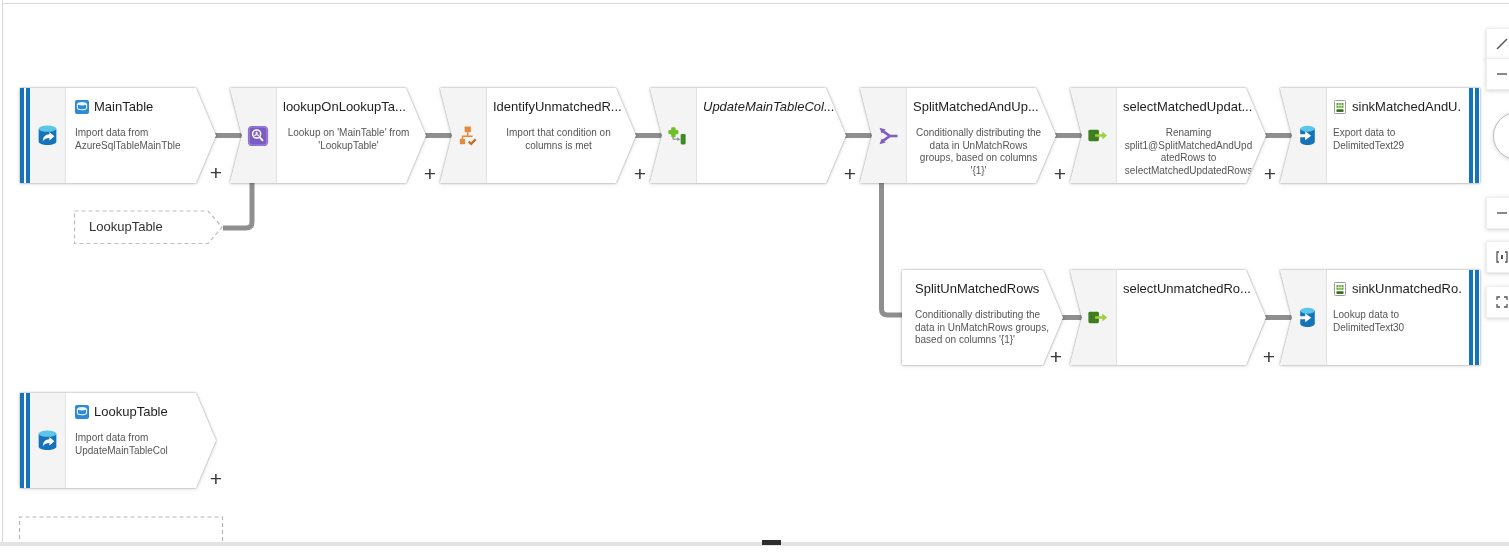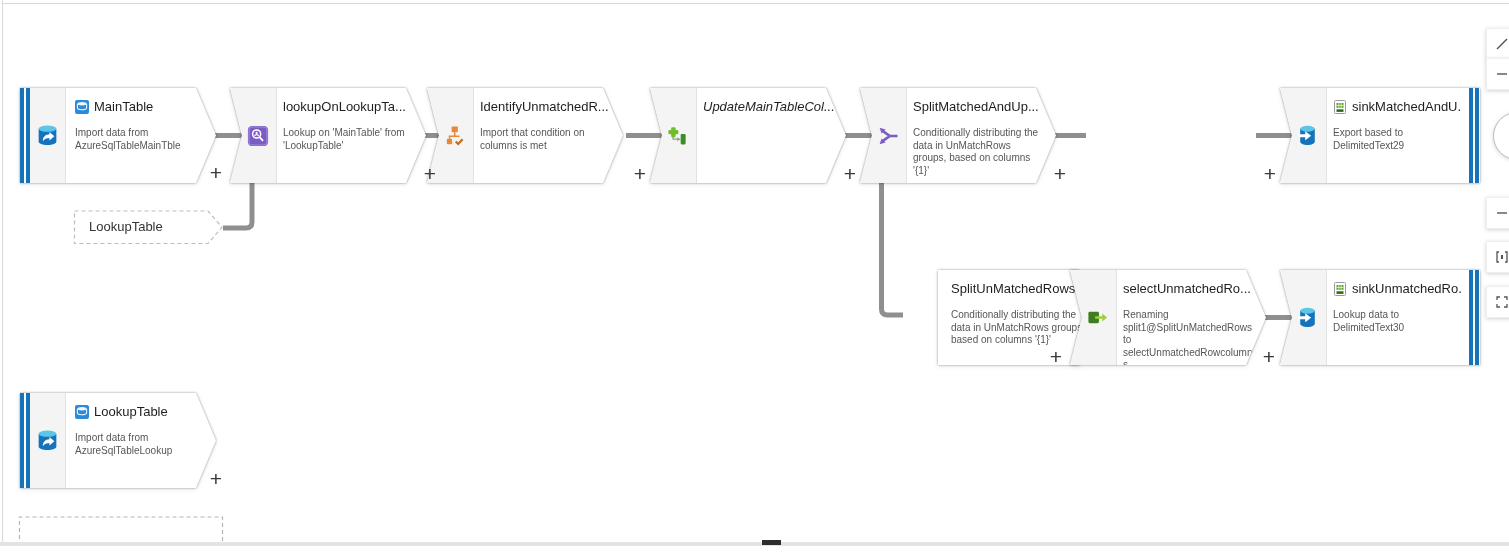--- a/index.html
+++ b/index.html
@@ -14,7 +14,7 @@
   .nw{position:absolute;z-index:2;filter:drop-shadow(0 0 1px rgba(0,0,0,.38)) drop-shadow(0 1.5px 2px rgba(0,0,0,.10));}
   .node{position:relative;background:#fff;height:95px;}
   .shape-source{width:196px;clip-path:polygon(0 0,176px 0,196px 47.5px,176px 95px,0 95px);}
-  .shape-mid{width:196px;clip-path:polygon(0 0,176px 0,196px 47.5px,176px 95px,0 95px,12px 47.5px);}
+  .shape-mid{width:196px;clip-path:polygon(0 0,176px 0,196px 47.5px,176px 95px,0 95px,12px 47.5px);text-align:center;}
   .shape-sink{width:200px;clip-path:polygon(0 0,200px 0,200px 95px,0 95px,12px 47.5px);}
   .shape-stream{width:161px;clip-path:polygon(0 0,141px 0,161px 47.5px,141px 95px,0 95px);margin-left:36px;}
 

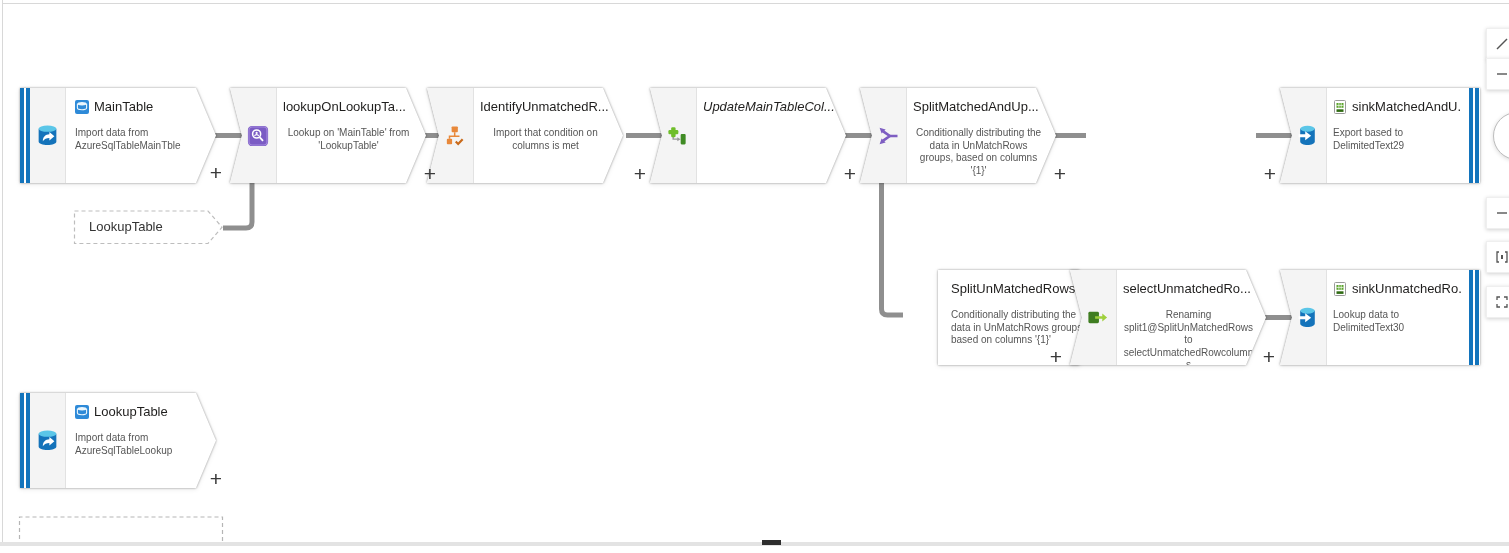--- a/index.html
+++ b/index.html
@@ -121,7 +121,7 @@
     </div>
   </div>
 
-  <div class="nw" style="left:427px;top:88px;">
+  <div class="nw" style="left:440px;top:88px;">
     <div class="node shape-mid">
       <div class="icon-area mid">
         <svg class="xf" viewBox="0 0 24 24" width="23" height="23">

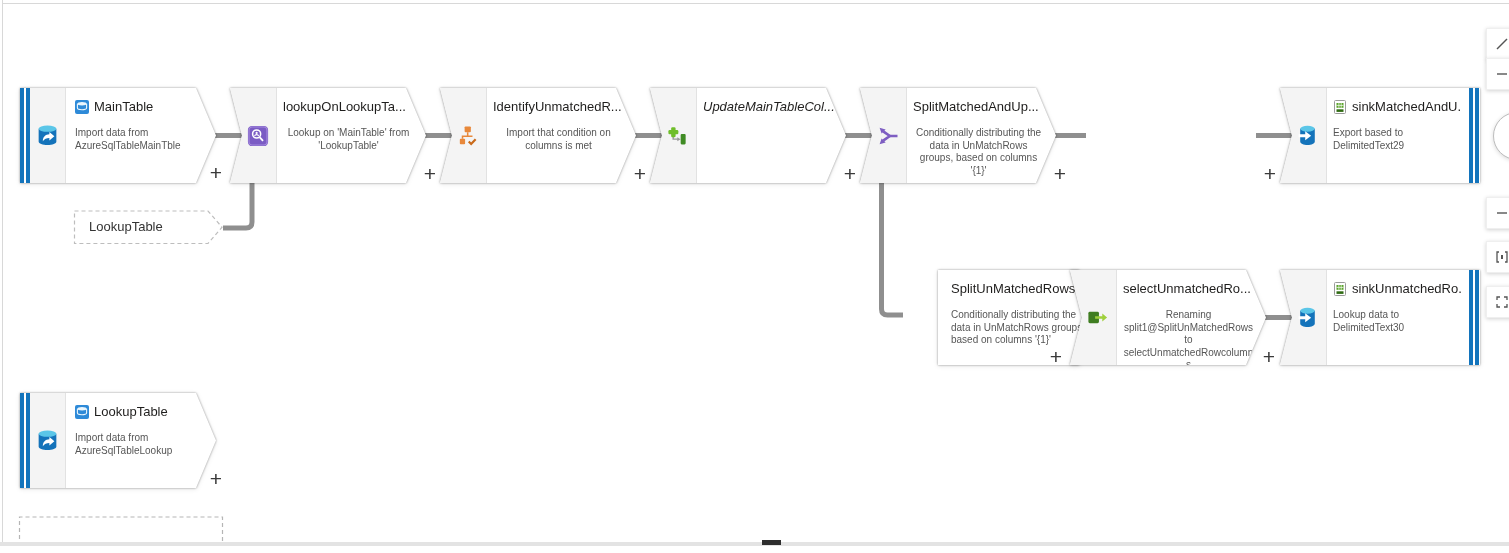--- a/index.html
+++ b/index.html
@@ -178,6 +178,22 @@
     </div>
   </div>
 
+  <div class="nw" style="left:1070px;top:88px;">
+    <div class="node shape-mid">
+      <div class="icon-area mid">
+        <svg class="xf" viewBox="0 0 24 24" width="23" height="23">
+          <rect x="2.5" y="6" width="11" height="12" rx="1.5" fill="#3f7d21"></rect>
+          <path d="M9.5 10.8h7.5V7.8l5 4.2-5 4.2v-3h-7.5z" fill="#9fd03c"></path>
+        </svg>
+      </div>
+      <div class="body">
+        <div class="title-row">
+            <span class="title">selectMatchedUpdat...</span>
+          </div>
+        <div class="desc">Renaming split1@SplitMatchedAndUpdatedRows to selectMatchedUpdatedRows</div>
+      </div>
+    </div>
+  </div>
 
   <div class="nw" style="left:1280px;top:88px;">
     <div class="node shape-sink">

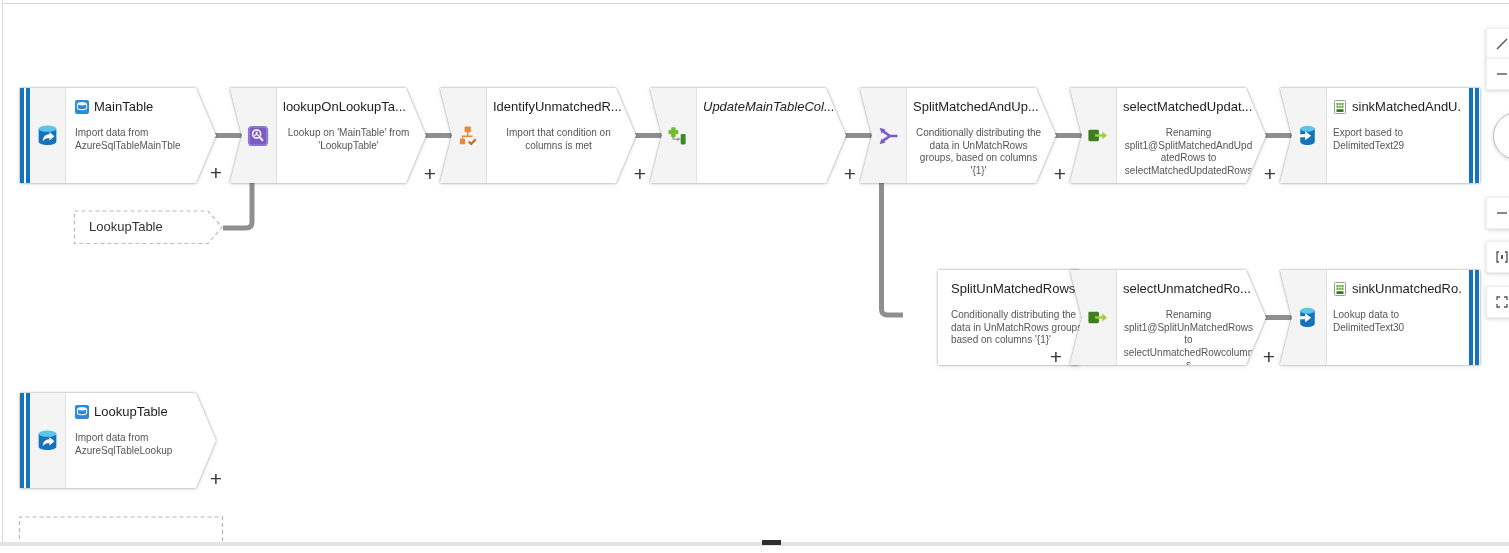--- a/index.html
+++ b/index.html
@@ -216,7 +216,7 @@
           </svg>
           <span class="title">sinkMatchedAndU...</span>
         </div>
-        <div class="desc">Export based to DelimitedText29</div>
+        <div class="desc">Export data to DelimitedText29</div>
       </div>
     </div>
   </div>

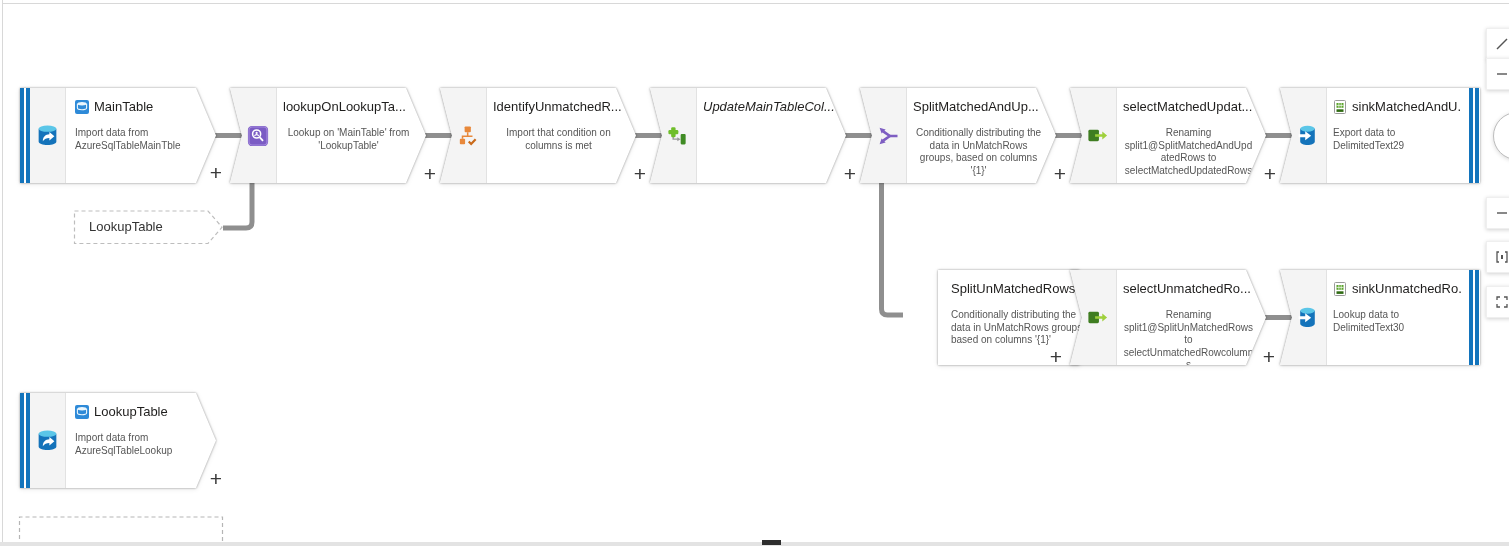--- a/index.html
+++ b/index.html
@@ -16,7 +16,7 @@
   .shape-source{width:196px;clip-path:polygon(0 0,176px 0,196px 47.5px,176px 95px,0 95px);}
   .shape-mid{width:196px;clip-path:polygon(0 0,176px 0,196px 47.5px,176px 95px,0 95px,12px 47.5px);text-align:center;}
   .shape-sink{width:200px;clip-path:polygon(0 0,200px 0,200px 95px,0 95px,12px 47.5px);}
-  .shape-stream{width:161px;clip-path:polygon(0 0,141px 0,161px 47.5px,141px 95px,0 95px);margin-left:36px;}
+  .shape-stream{width:161px;clip-path:polygon(0 0,141px 0,161px 47.5px,141px 95px,0 95px);}
 
   .icon-area{position:absolute;top:0;bottom:0;background:#f4f4f4;border-right:1px solid #e2e2e2;display:flex;align-items:center;justify-content:center;}
   .icon-area.mid{left:0;width:37px;padding-left:9px;}

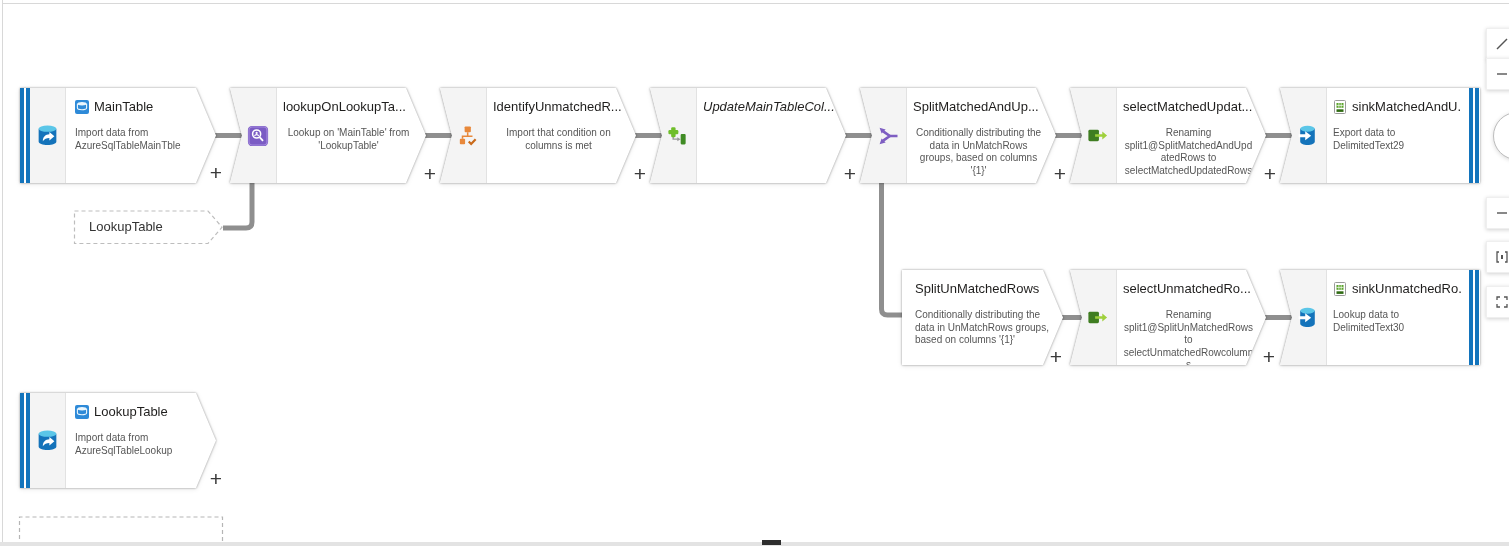--- a/index.html
+++ b/index.html
@@ -244,7 +244,6 @@
         <div class="title-row">
             <span class="title">selectUnmatchedRo...</span>
           </div>
-        <div class="desc">Renaming split1@SplitUnMatchedRows to selectUnmatchedRowcolumns</div>
       </div>
     </div>
   </div>

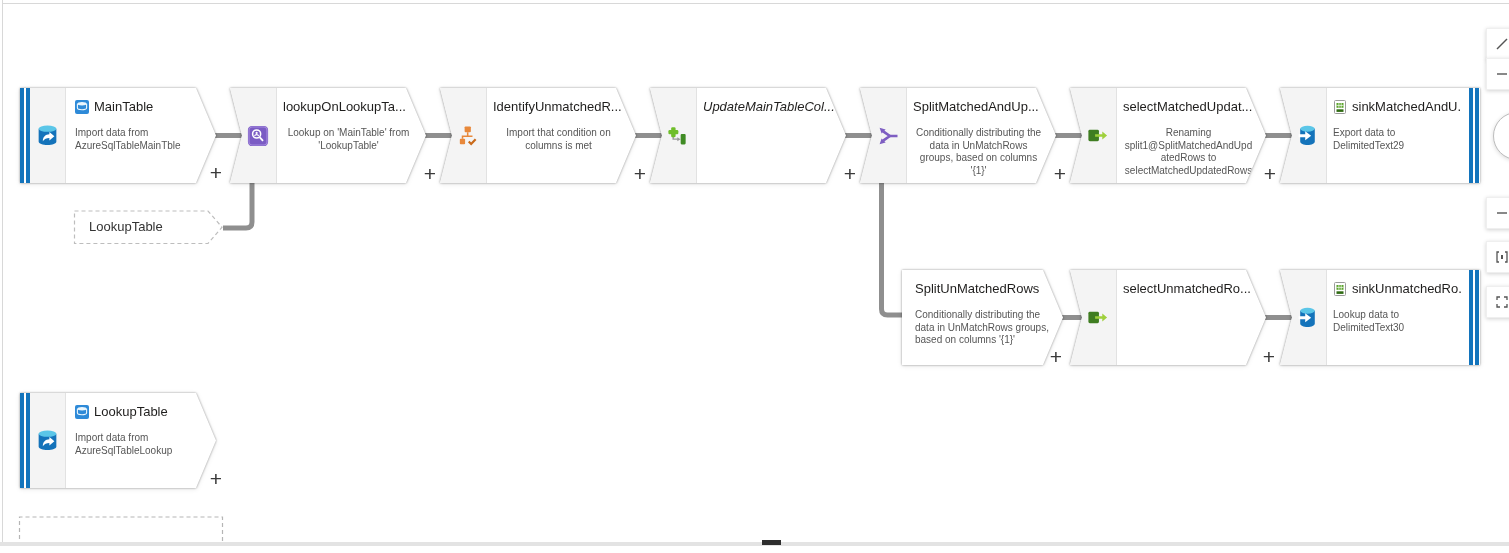--- a/index.html
+++ b/index.html
@@ -294,7 +294,7 @@
           </svg>
           <span class="title">LookupTable</span>
         </div>
-        <div class="desc">Import data from AzureSqlTableLookup</div>
+        <div class="desc">Import data from UpdateMainTableCol</div>
       </div>
     </div>
   </div>

